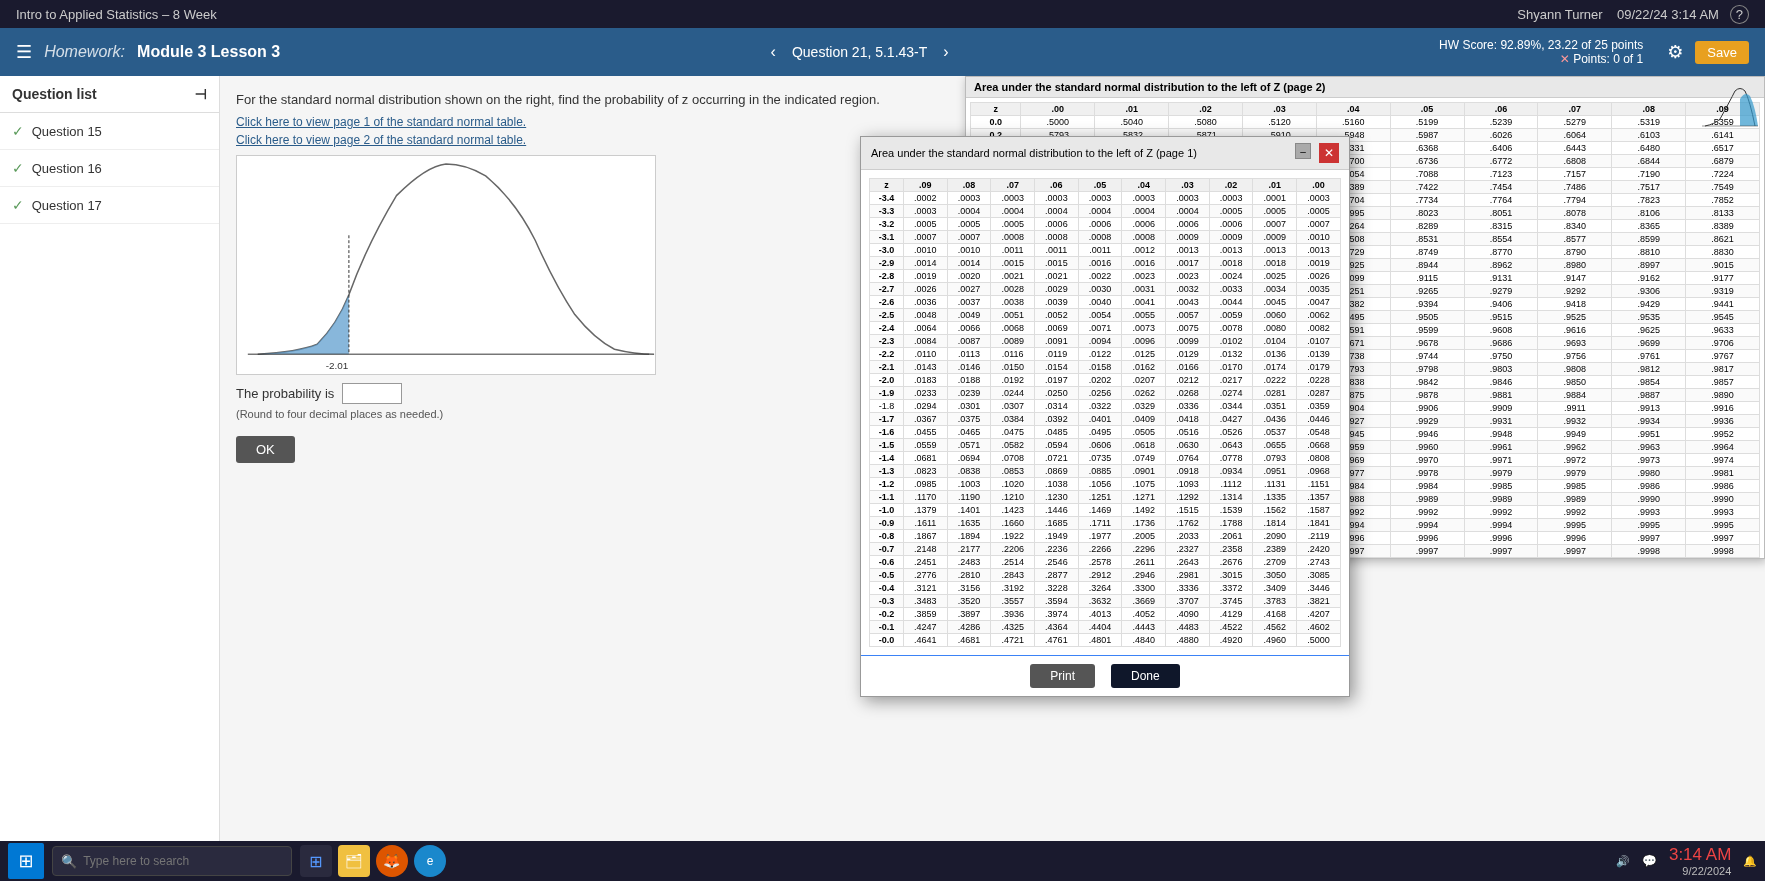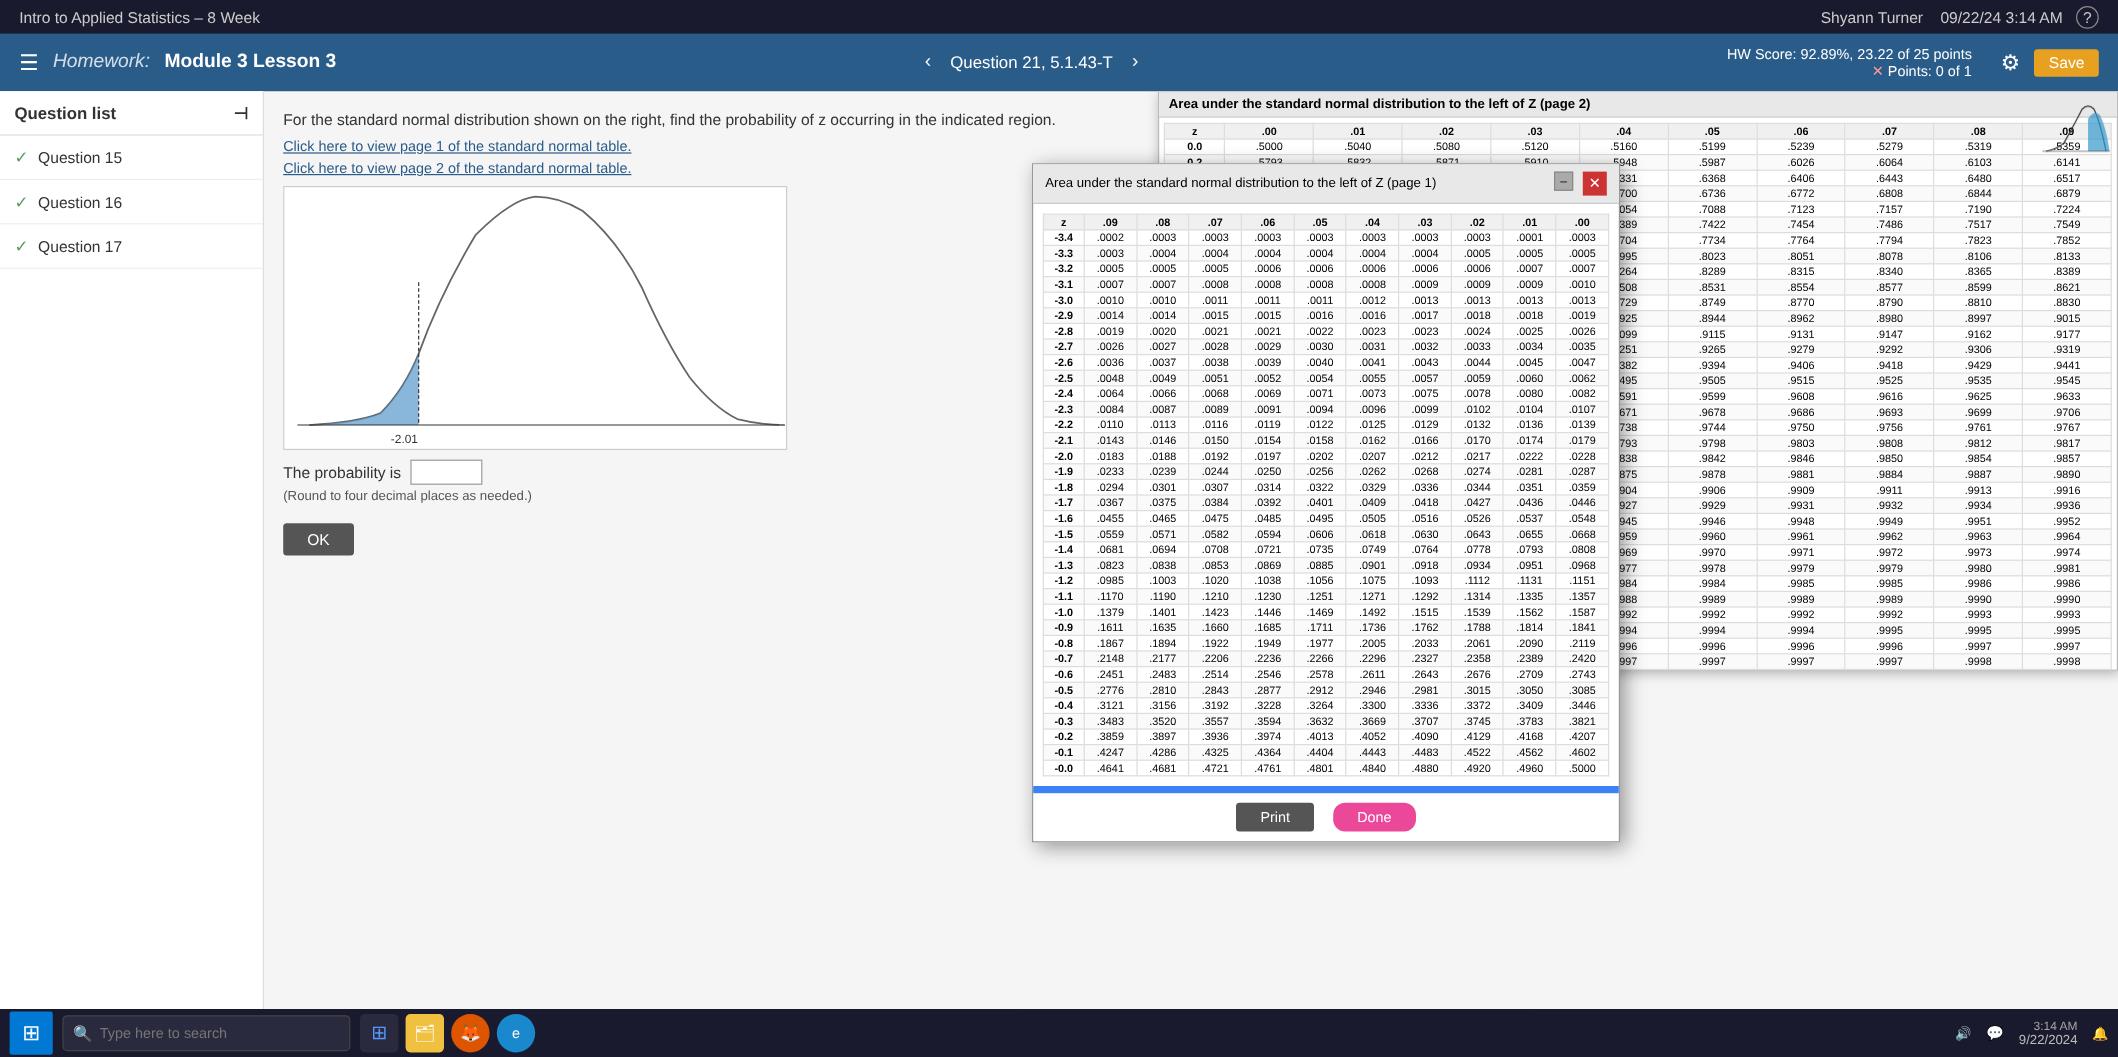--- a/index.html
+++ b/index.html
@@ -622,7 +622,7 @@
                 <td>.0287</td>
               </tr>
               <tr>
-                <td style="font-weight: bold;">-1.8</td>
+                <td style="font-weight: normal;">-1.8</td>
                 <td>.0294</td>
                 <td>.0301</td>
                 <td>.0307</td>

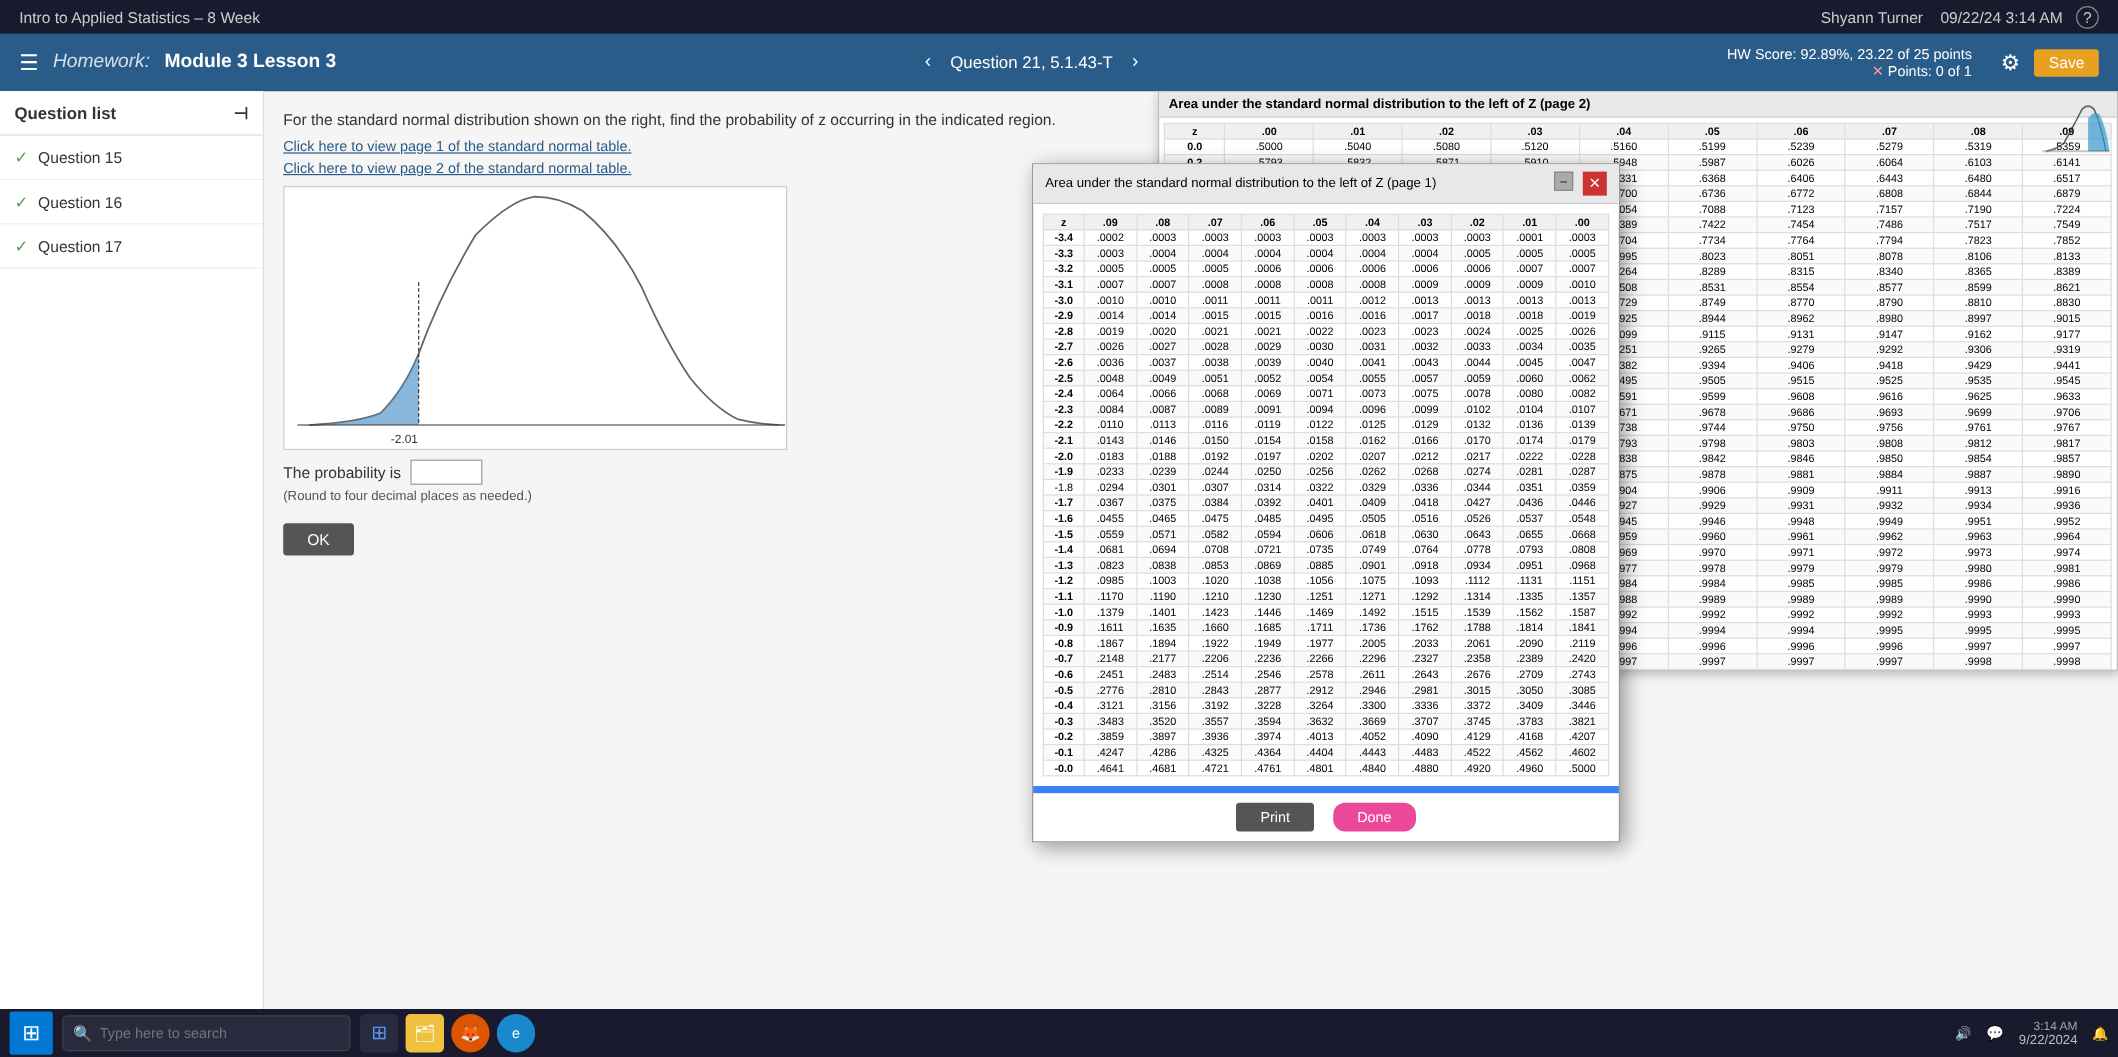--- a/index.html
+++ b/index.html
@@ -178,7 +178,7 @@
       justify-content: center;
       gap: 16px;
       padding: 8px;
-      border-top: 6px solid #3b82f6;
+      border-top: 1px solid #3b82f6;
     }
     .modal-btn {
       background: #555;

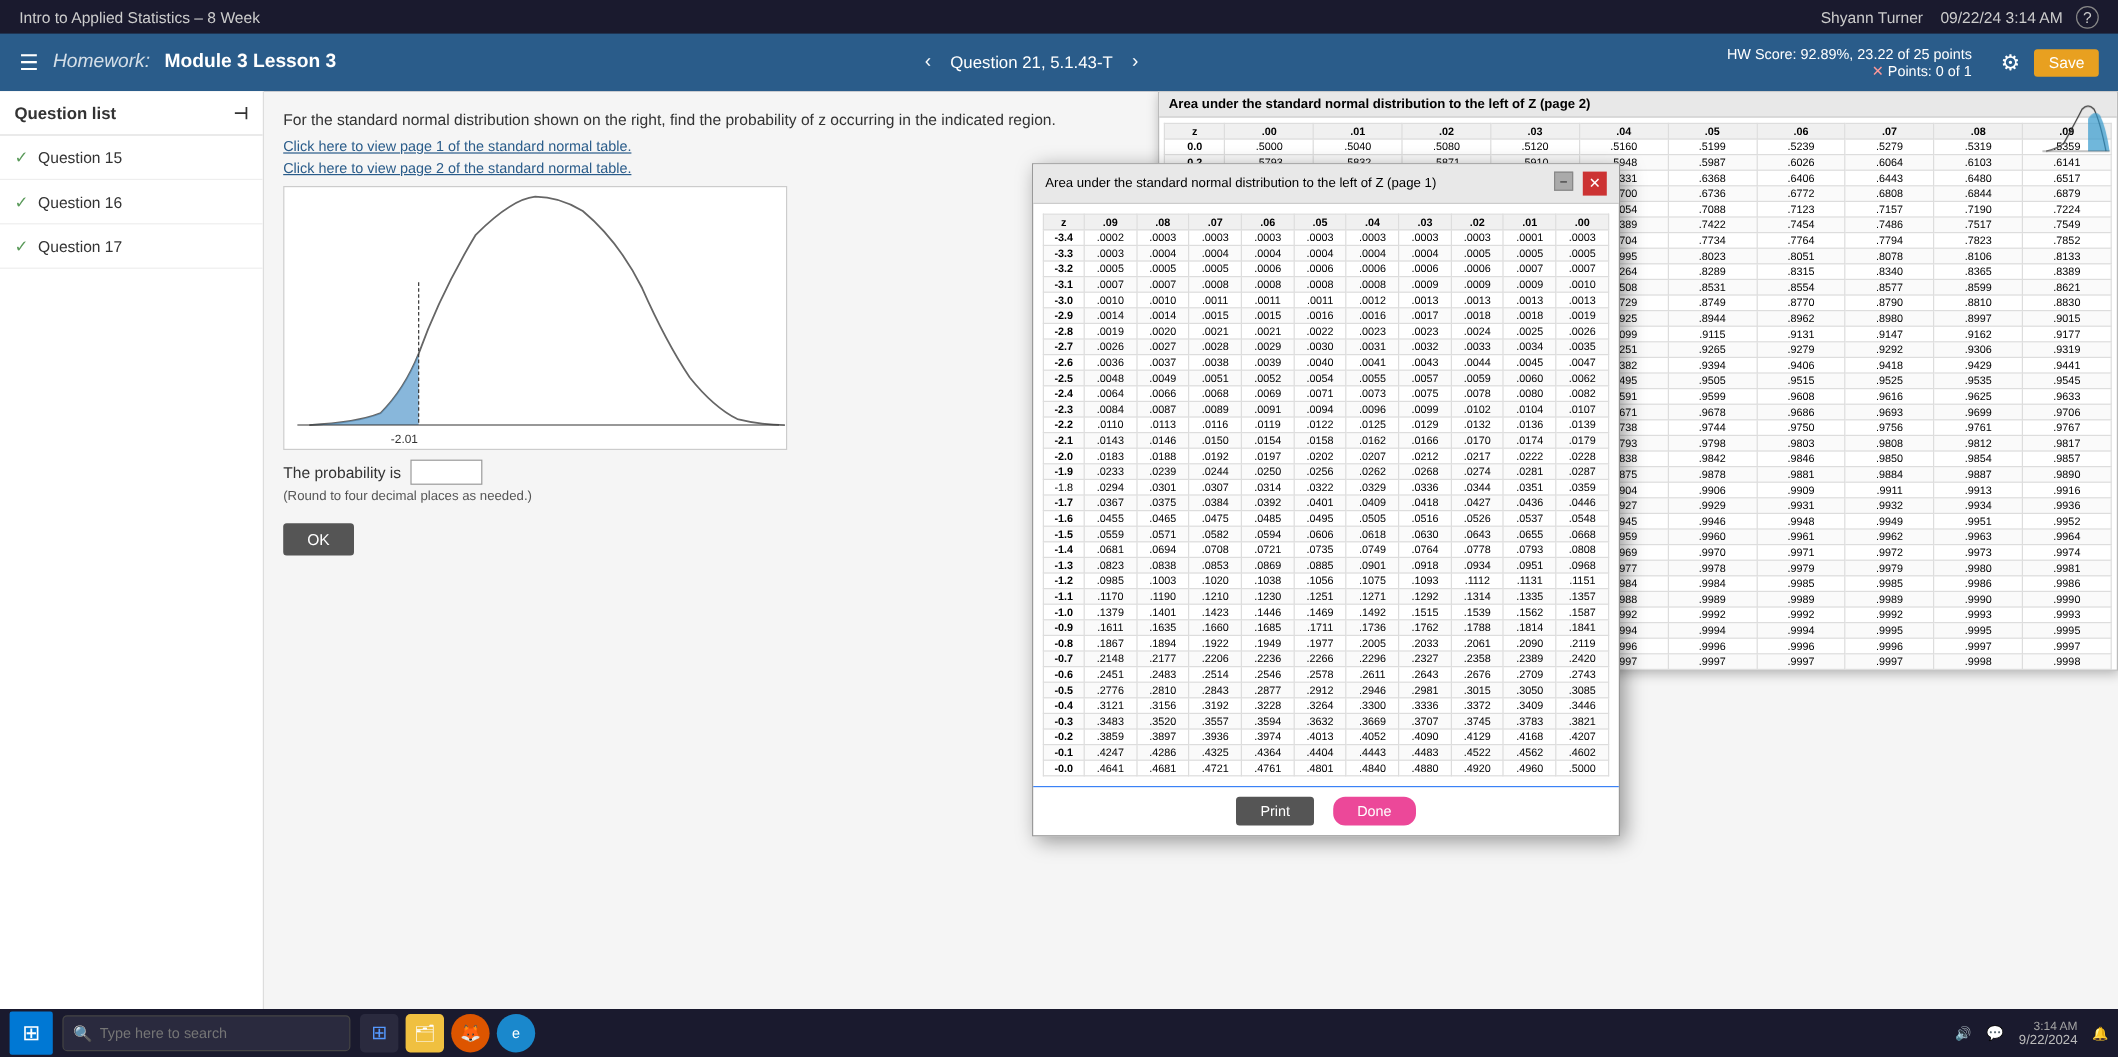--- a/index.html
+++ b/index.html
@@ -189,7 +189,7 @@
       font-size: 12px;
       cursor: pointer;
     }
-    .modal-btn.primary { background: #ec4899; border-radius: 10px; }
+    .modal-btn.primary { background: #0f172a; }
 
     
     .right-modal {

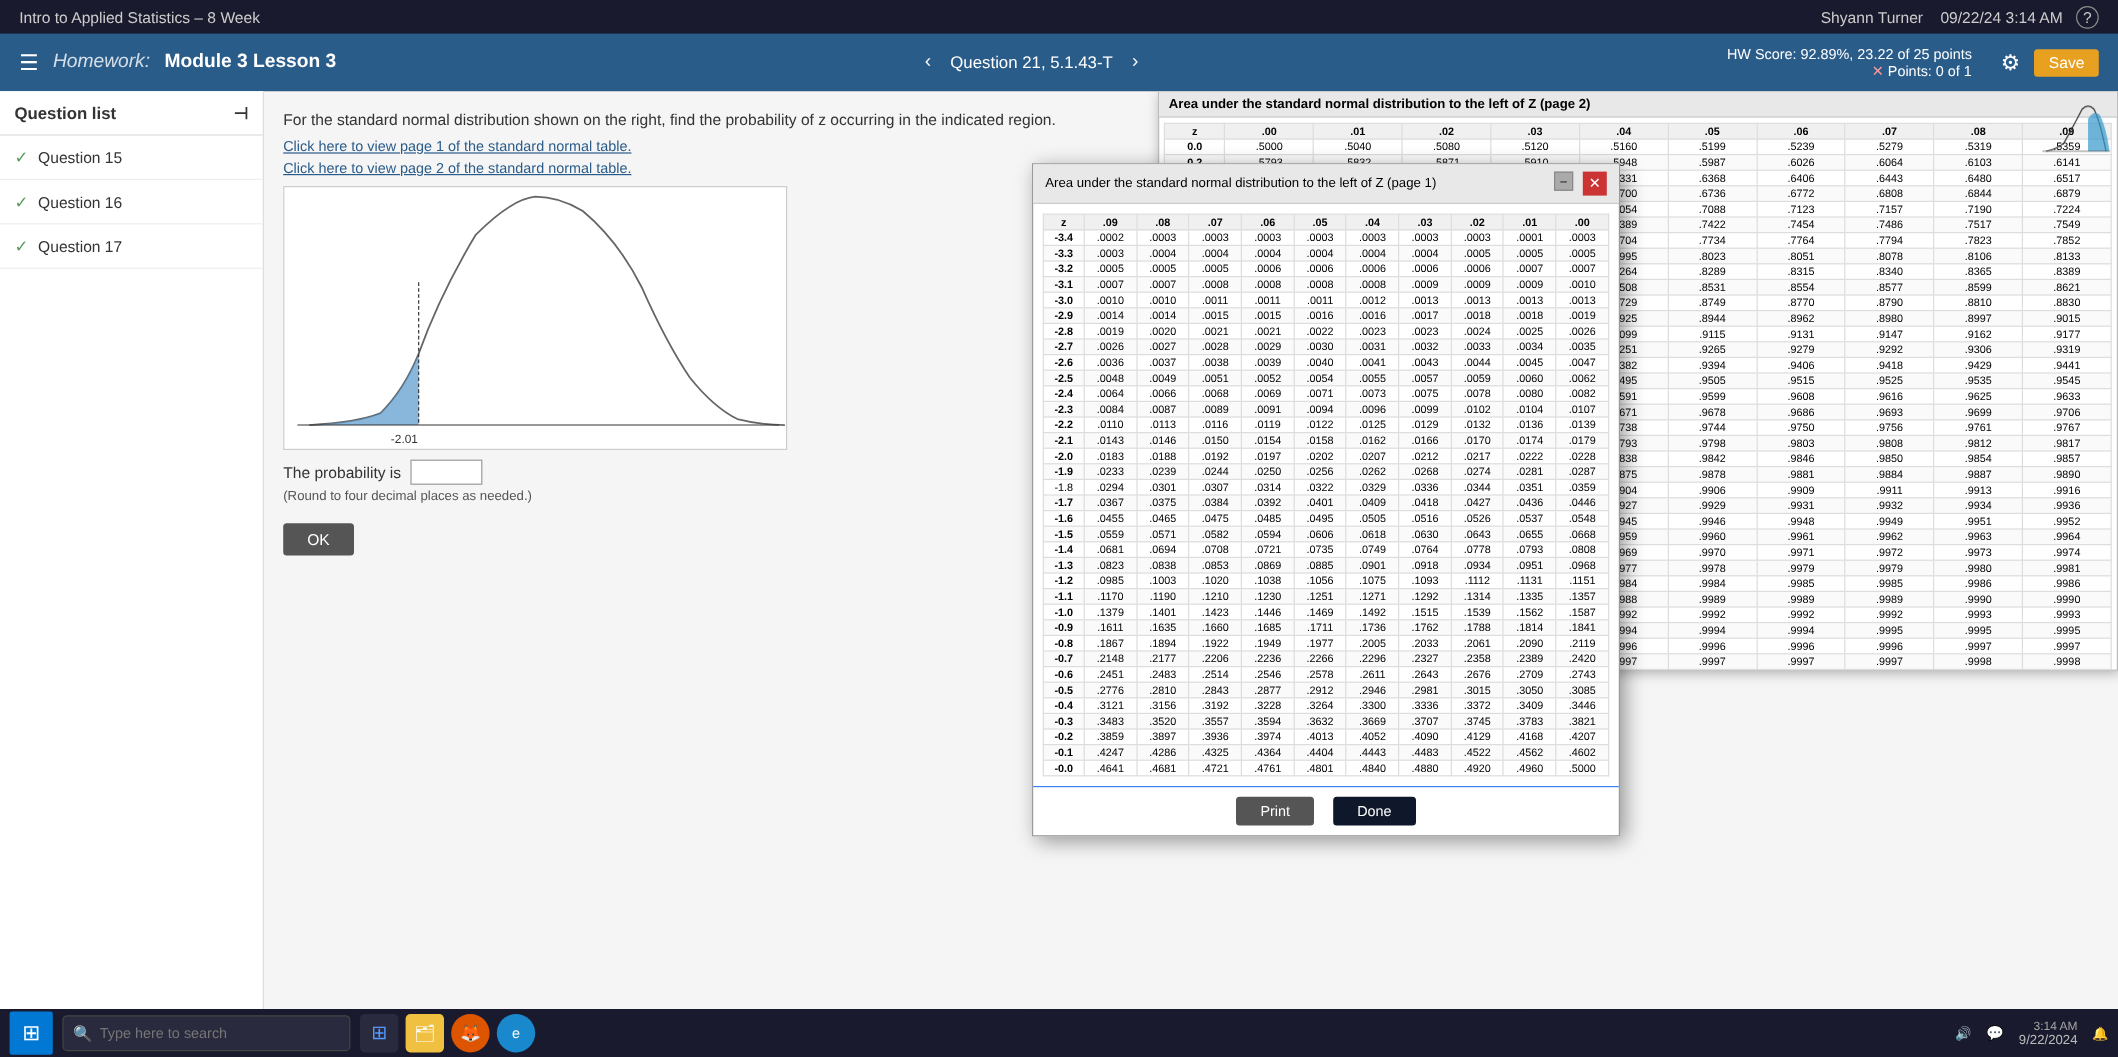--- a/index.html
+++ b/index.html
@@ -1374,7 +1374,7 @@
     <span>🔊</span>
     <span style="font-size:12px;">💬</span>
     <div style="text-align:right;">
-      <div style="font-size:10px; color:#a3a3a3;">3:14 AM</div>
+      <div style="font-size:17px; color:#ef4444;">3:14 AM</div>
       <div style="font-size:11px; color:#bbb;">9/22/2024</div>
     </div>
     <span style="cursor:pointer;">🔔</span>

